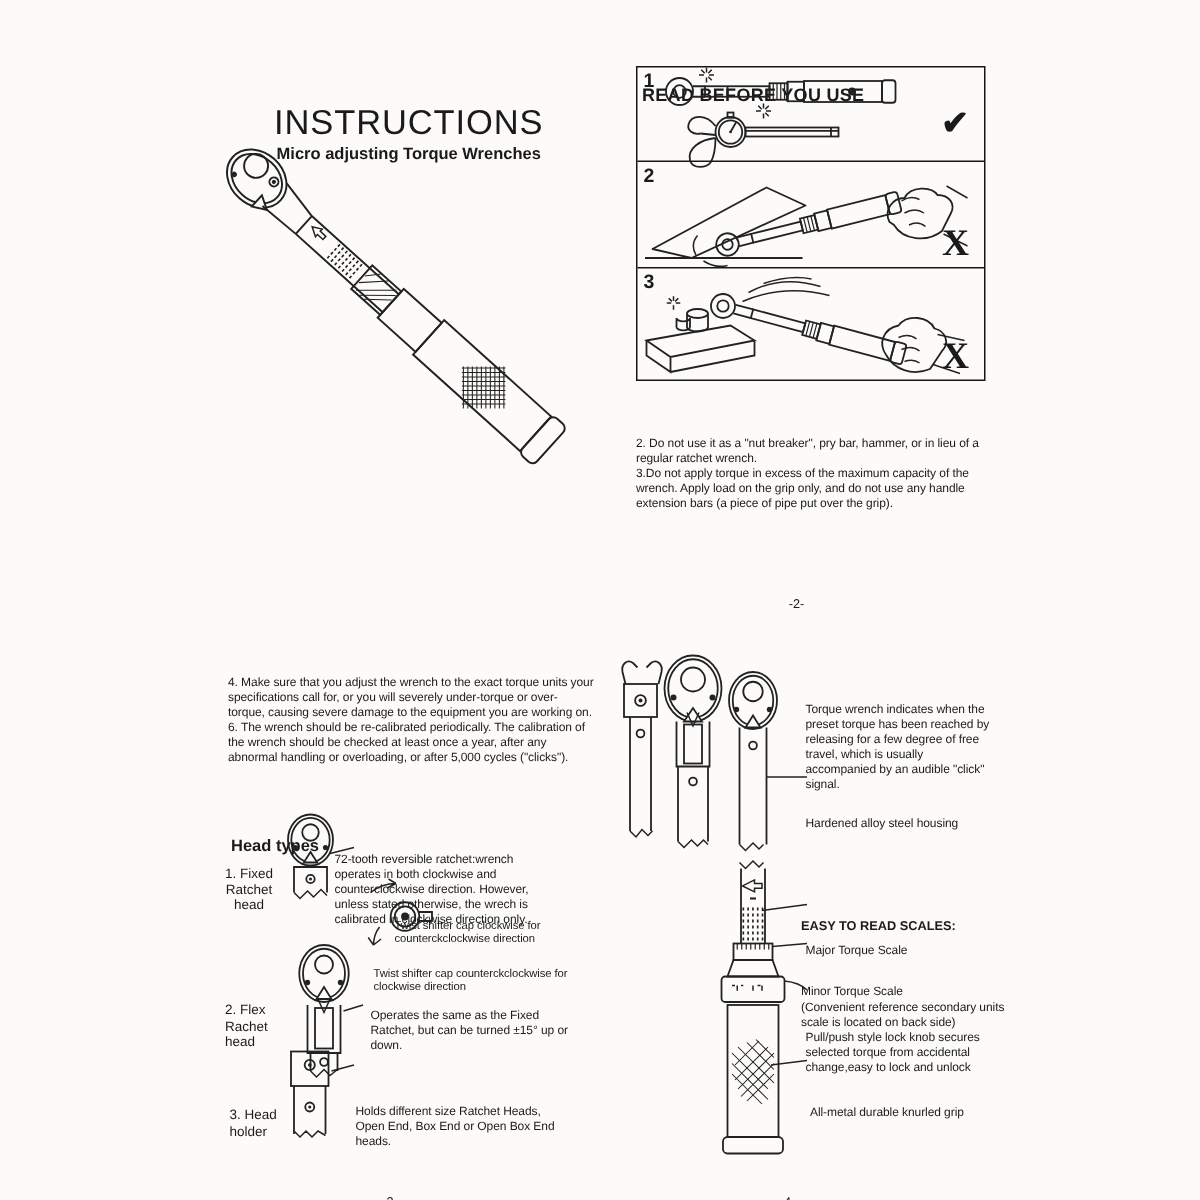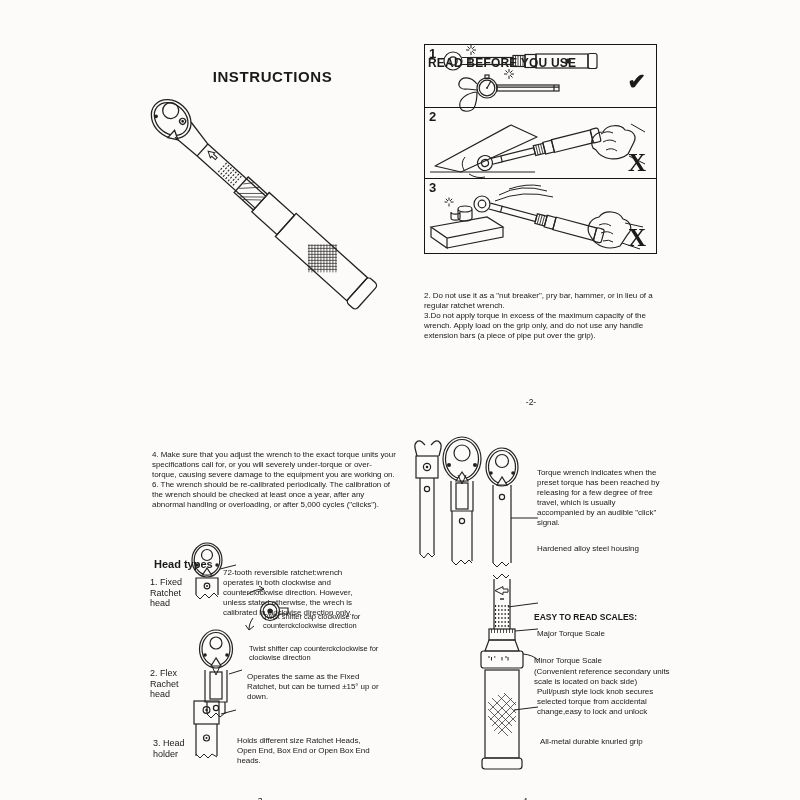--- a/index.html
+++ b/index.html
@@ -7,7 +7,7 @@
         font-family:"Liberation Sans",sans-serif;overflow:hidden;}
   .abs{position:absolute;margin-top:32px;}
   svg{position:absolute;display:block;overflow:visible;}
-  .h-big{font-size:15px;font-weight:bold;letter-spacing:.6px;text-align:center;margin:0;}
+  .h-big{font-size:23px;font-weight:normal;letter-spacing:.6px;text-align:center;margin:0;}
   .h-sub{font-size:11px;font-weight:bold;text-align:center;margin:2px 0 0 0;}
   .h-read{font-size:12px;font-weight:bold;letter-spacing:.2px;}
   .h-types{font-size:11px;font-weight:bold;}

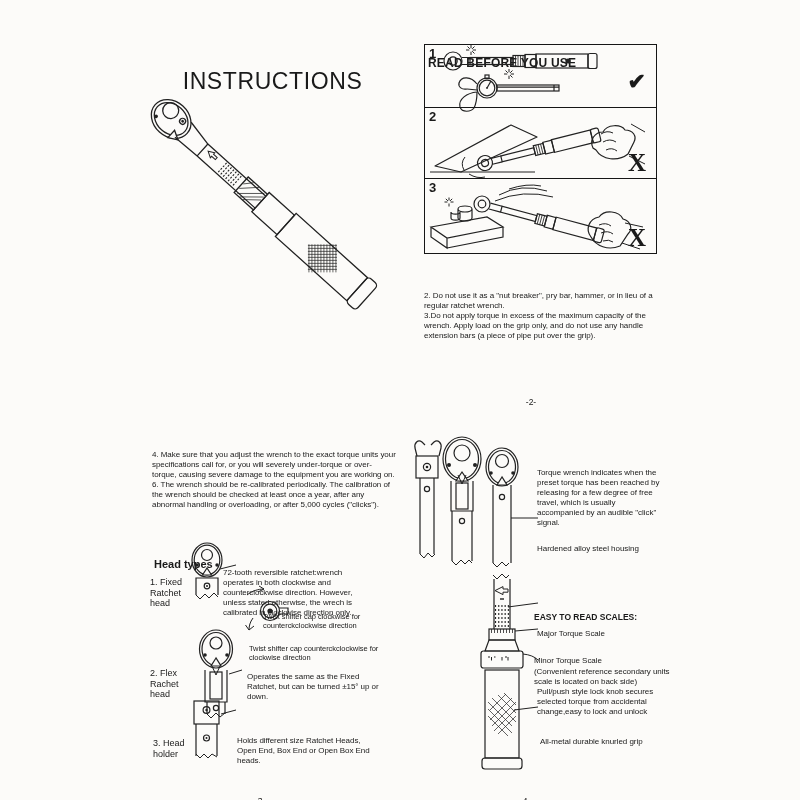--- a/index.html
+++ b/index.html
@@ -33,6 +33,7 @@
 
   <div class="abs" style="left:135px;top:36px;width:275px;">
     <h1 class="h-big">INSTRUCTIONS</h1>
+    <h2 class="h-sub">Micro adjusting Torque Wrenches</h2>
   </div>
 
   <svg style="left:131px;top:76px;" width="265" height="240" viewBox="0 0 265 240">

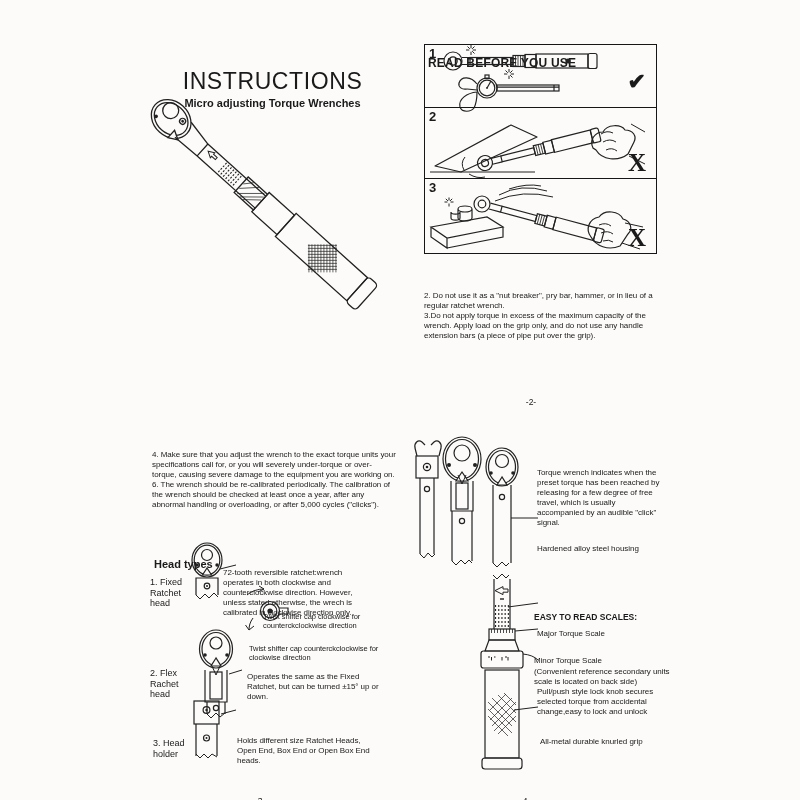--- a/index.html
+++ b/index.html
@@ -171,7 +171,7 @@
 
   <div class="abs h-types" style="left:154px;top:526px;">Head types</div>
 
-  <div class="abs name" style="left:150px;top:545px;">1. Fixed
+  <div class="abs name" style="left:150px;top:545px;text-align:center;">1. Fixed
 Ratchet
 head</div>
   <svg style="left:182px;top:539px;" width="56" height="70" viewBox="0 0 56 70">

